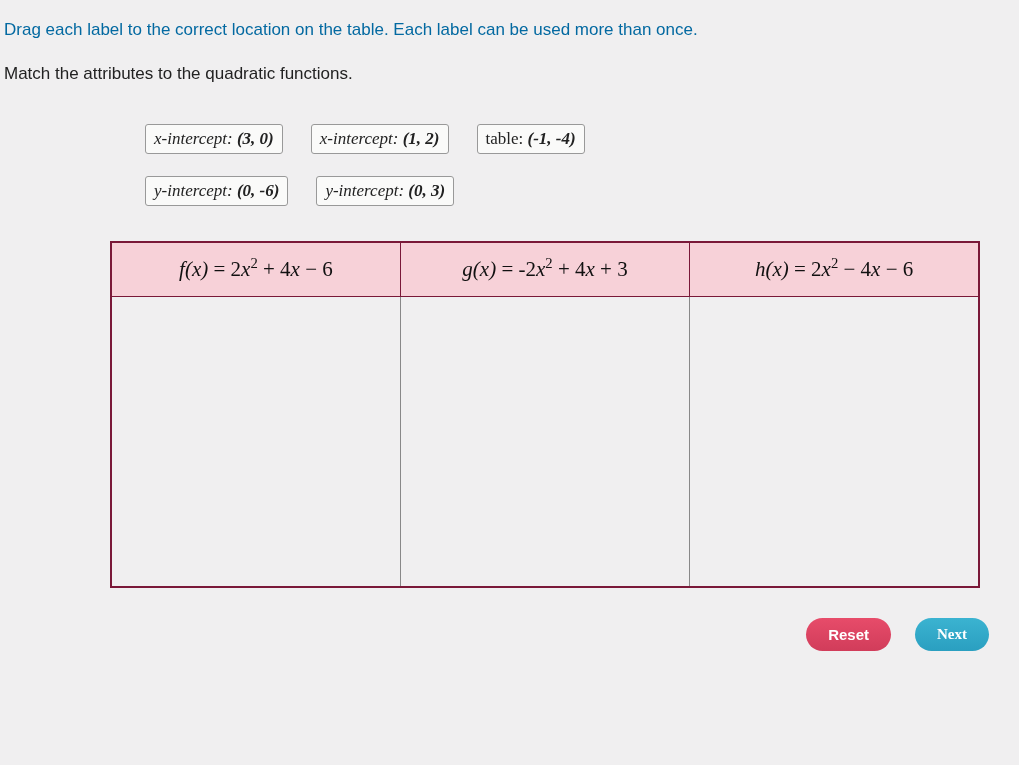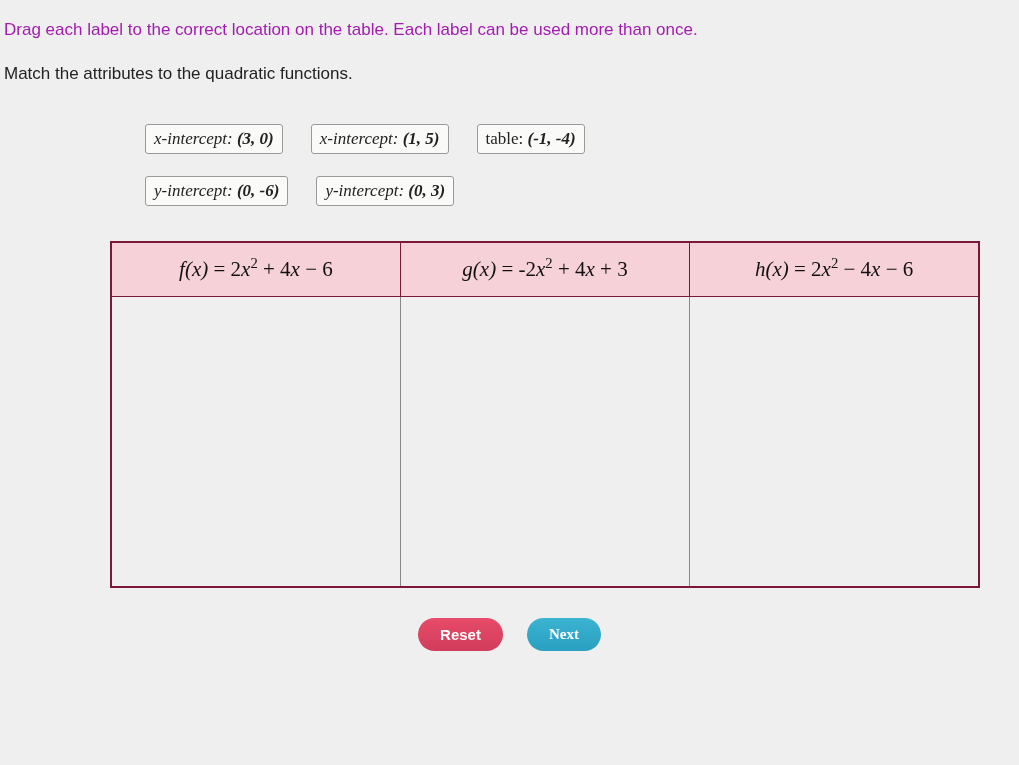--- a/index.html
+++ b/index.html
@@ -17,7 +17,7 @@
     }
     .instruction-1 {
       font-size: 17px;
-      color: #a21caf;
+      color: #0369a1;
       margin: 0 0 24px 4px;
     }
     .instruction-2 {

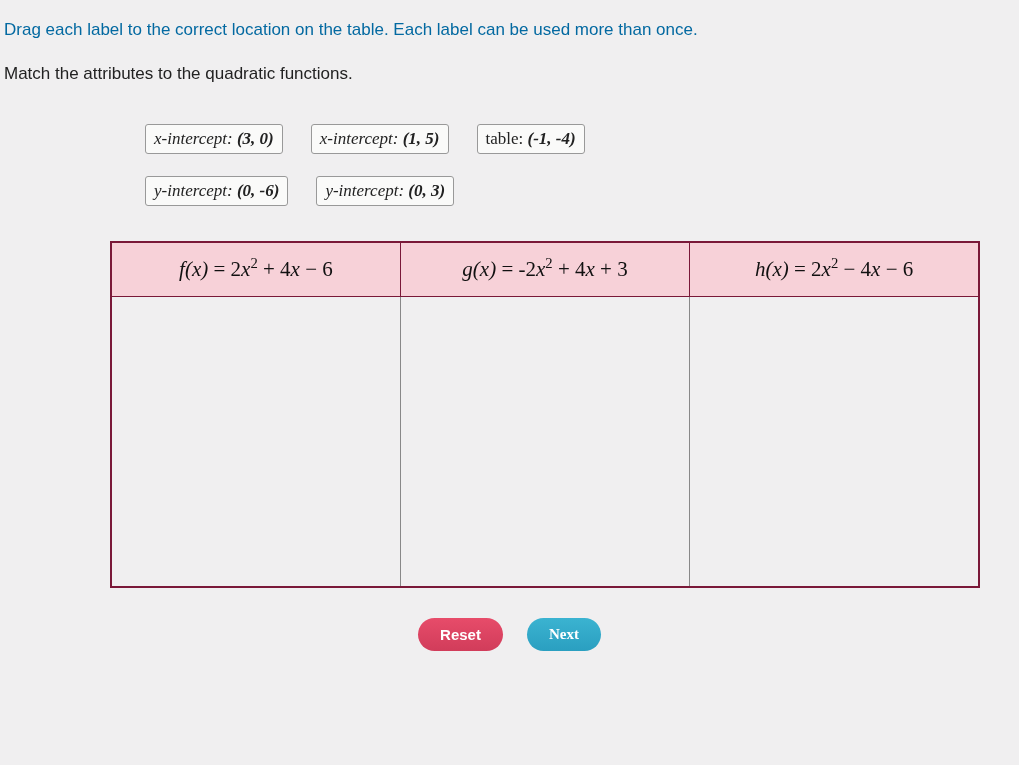--- a/index.html
+++ b/index.html
@@ -133,7 +133,7 @@
         <span>x-intercept: </span><b>(3, 0)</b>
       </div>
       <div class="draggable-label">
-        <span>x-intercept: </span><b>(1, 5)</b>
+        <span>x-intercept: </span><b>(1, 2)</b>
       </div>
       <div class="draggable-label">
         <span class="math-normal">table: </span><b>(-1, -4)</b>

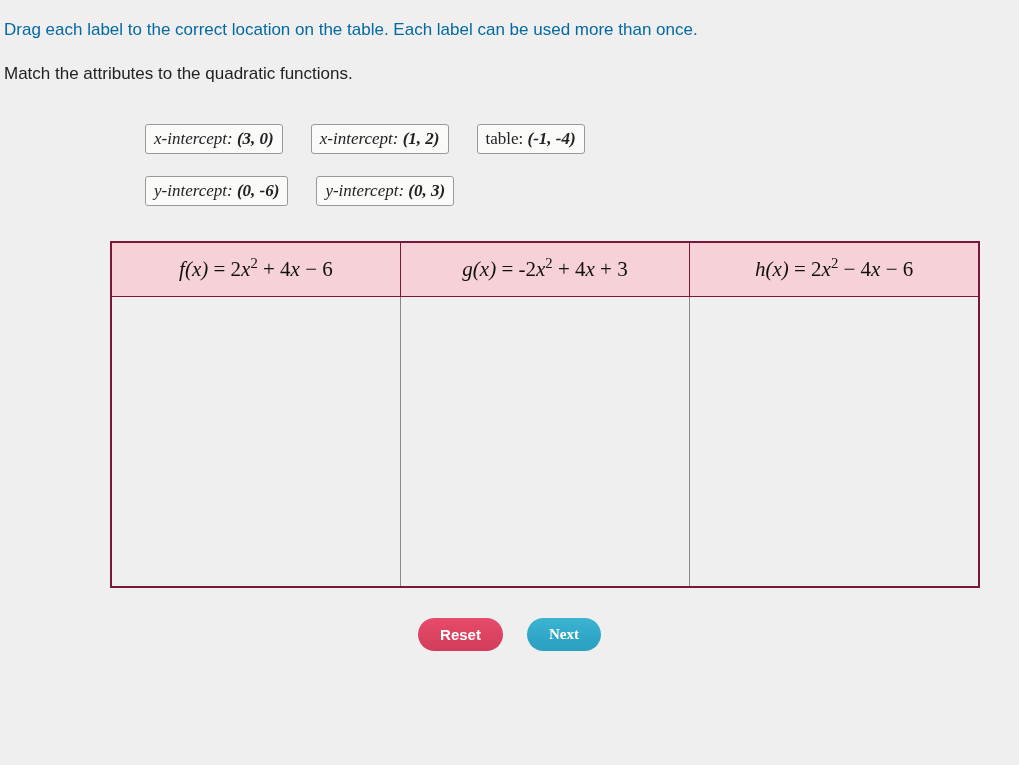--- a/index.html
+++ b/index.html
@@ -92,7 +92,7 @@
     }
     .button-row {
       display: flex;
-      justify-content: center;
+      justify-content: flex-end;
       gap: 24px;
       margin-top: 30px;
     }

